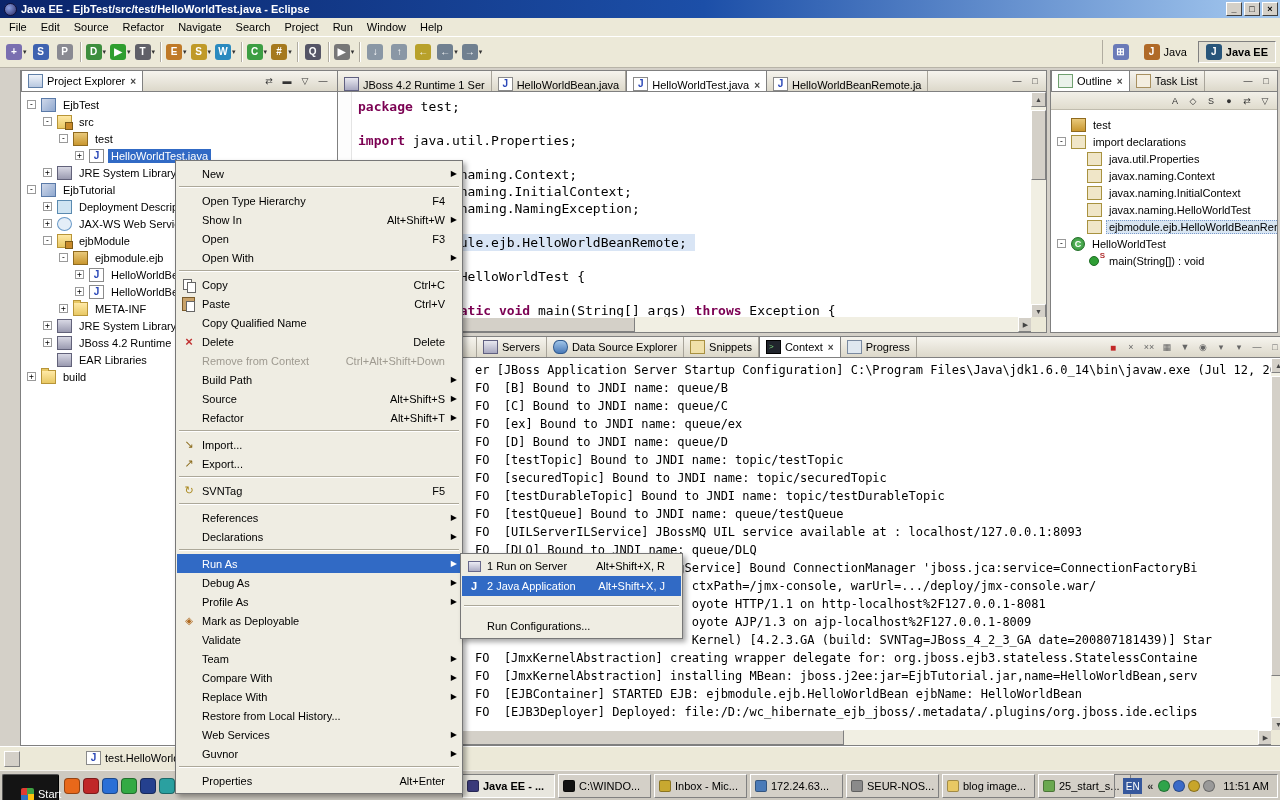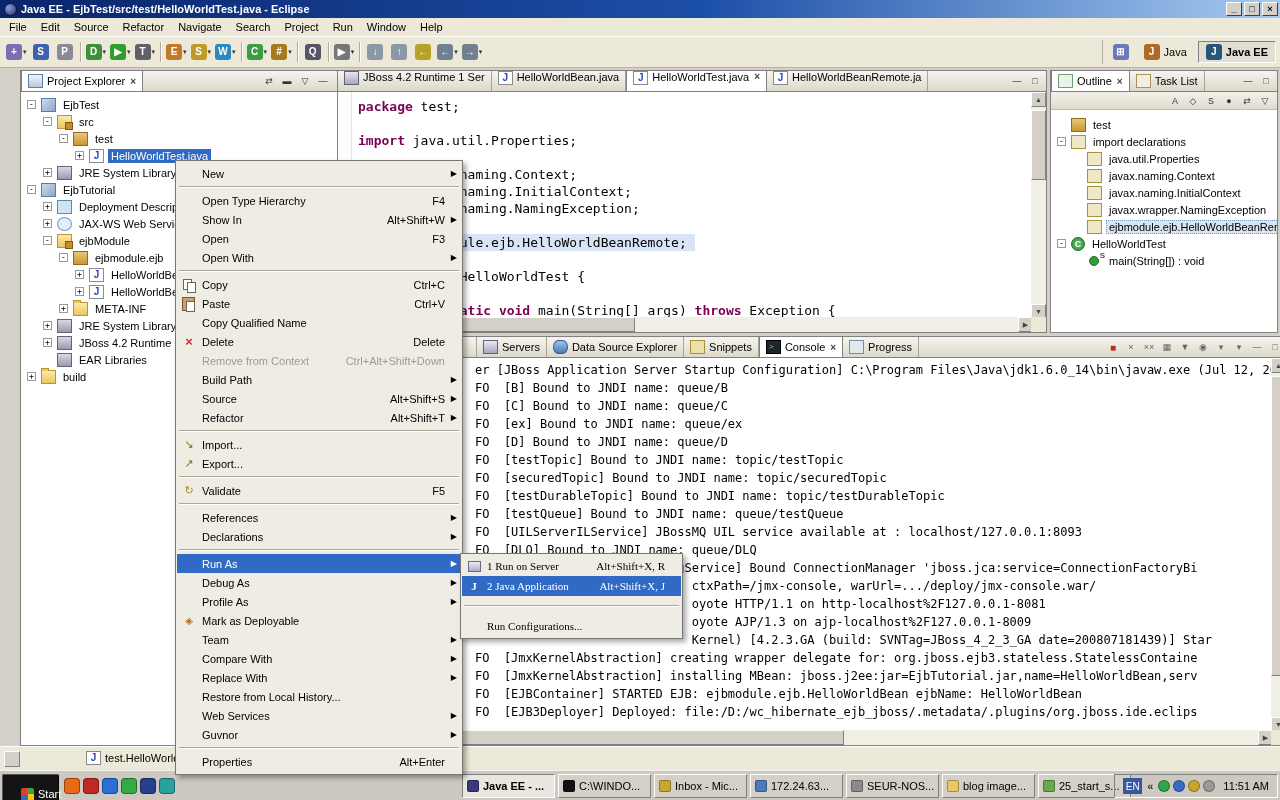--- a/index.html
+++ b/index.html
@@ -106,7 +106,7 @@
   .etabrow { height:21px; background:linear-gradient(#F6F4EE,#DCD8CA); border-bottom:1px solid #808080;
     display:flex; align-items:stretch; }
   .etabs { display:flex; align-items:stretch; }
-  .etab { display:flex; align-items:flex-start; padding:0 6px; border-right:1px solid #A8A49A; white-space:nowrap; }
+  .etab { display:flex; align-items:flex-end; padding:0 6px; border-right:1px solid #A8A49A; white-space:nowrap; }
   .etab.active { background:#fff; border-left:1px solid #808080; border-right:1px solid #808080; }
   #codearea { position:absolute; left:0; top:21px; right:15px; bottom:15px; background:#fff; overflow:hidden; }
   #ruler { position:absolute; left:0; top:0; bottom:0; width:14px; background:#FDFDFD; border-right:1px solid #E4E4E4; }

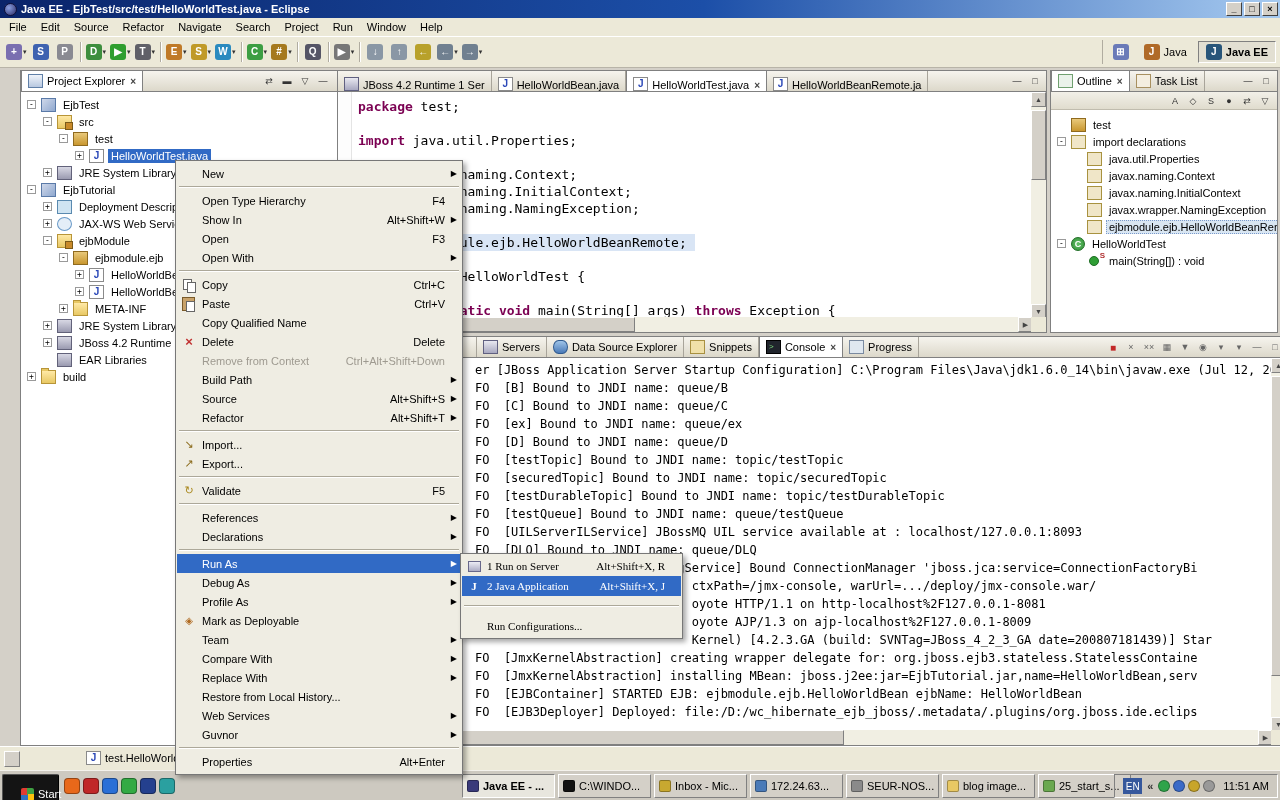--- a/index.html
+++ b/index.html
@@ -599,7 +599,7 @@
         <div class="trow lvl1">
           <span class="exp hide"></span>
           <span class="ic ic-import"></span>
-          <span class="tlabel">javax.wrapper.NamingException</span>
+          <span class="tlabel">javax.naming.HelloWorldTest</span>
         </div>
 
         <div class="trow lvl1 selbox">

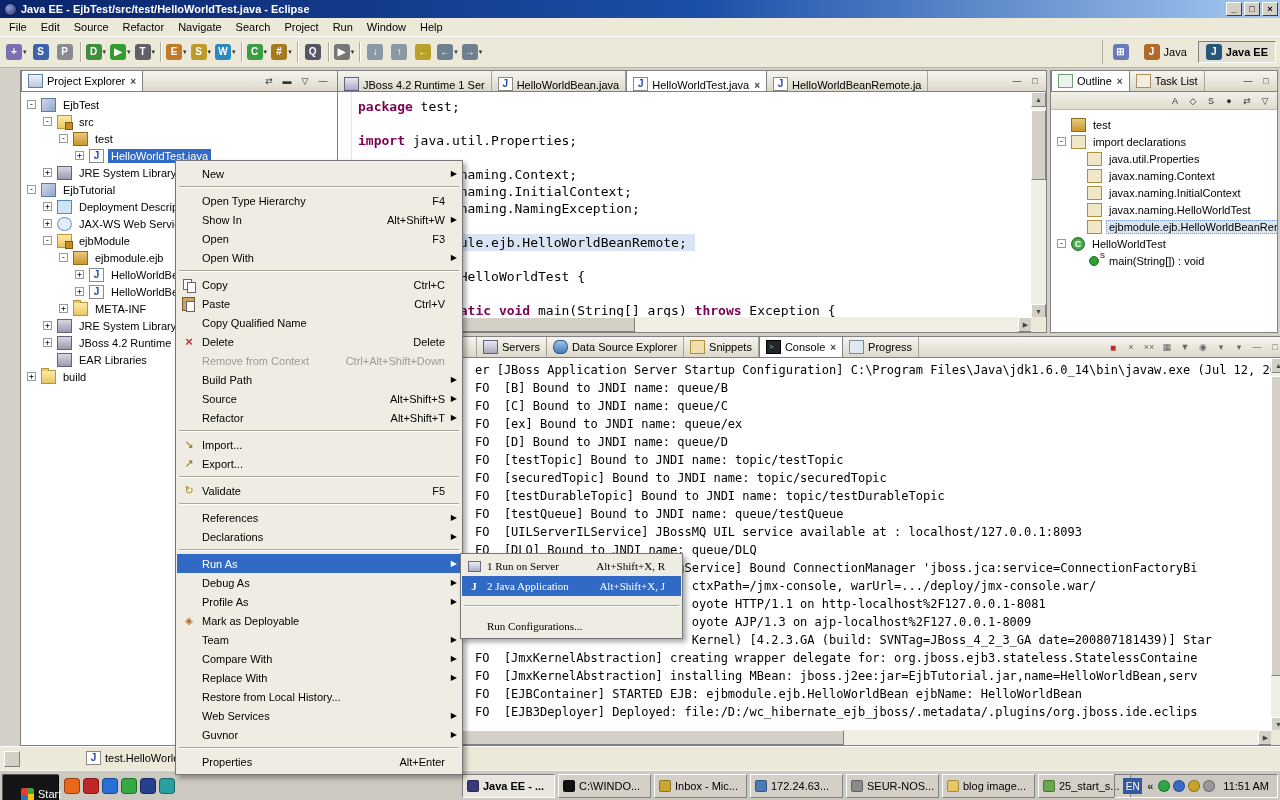--- a/index.html
+++ b/index.html
@@ -652,7 +652,7 @@
 
           <div class="vtab active">
             <span class="ic ic-console"></span>
-            <span>Console</span>
+            <span>Context</span>
             <span class="tclose">×</span>
           </div>
 

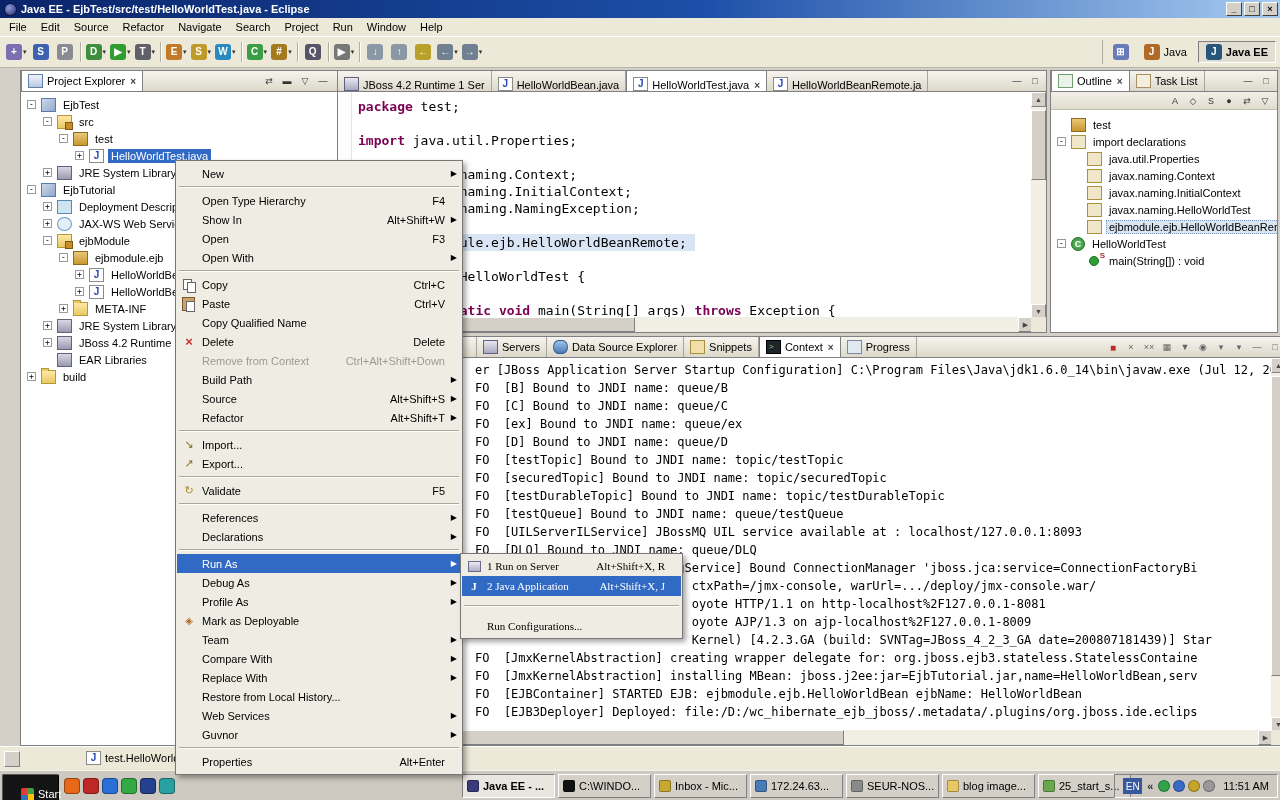--- a/index.html
+++ b/index.html
@@ -922,7 +922,7 @@
 
       <div class="cmi">
         <span class="mi mi-refresh"></span>
-        <span class="cmlabel">Validate</span>
+        <span class="cmlabel">SVNTag</span>
         <span class="cmshortcut">F5</span>
 
       </div>

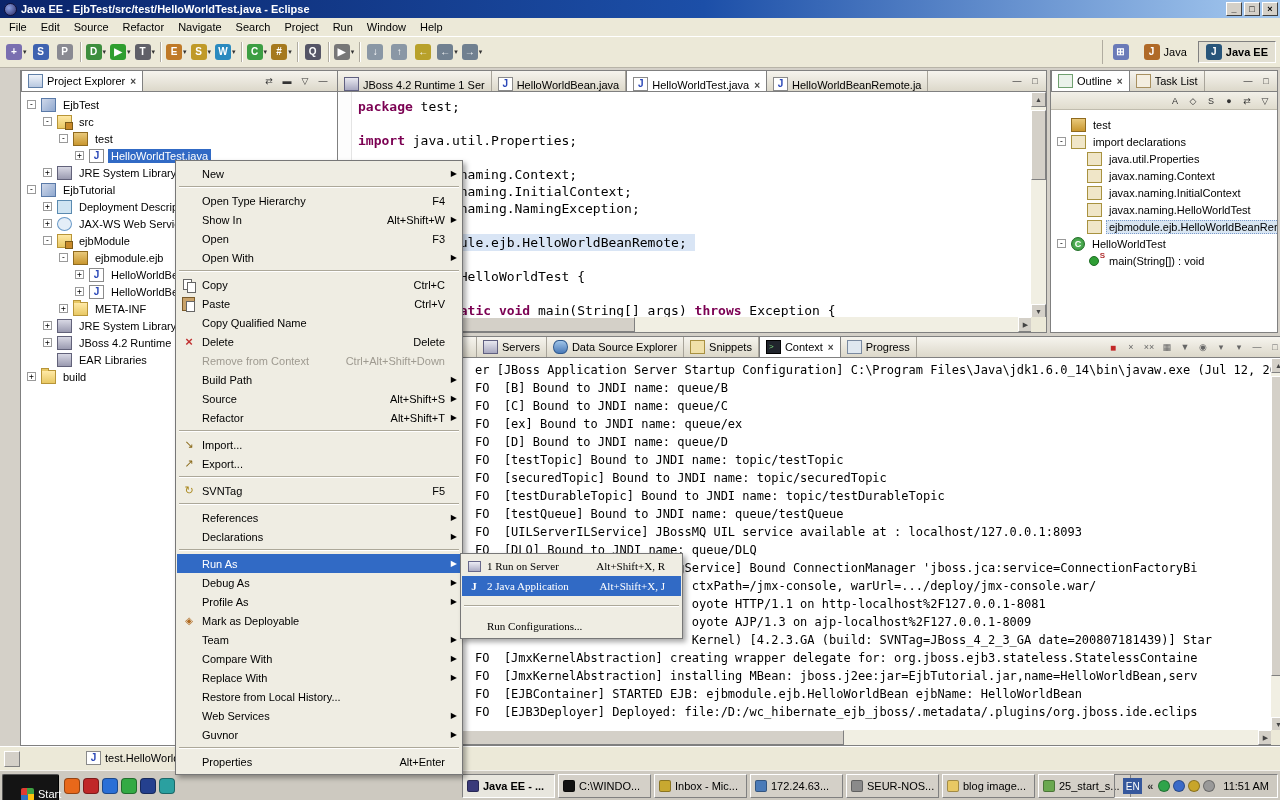--- a/index.html
+++ b/index.html
@@ -176,7 +176,7 @@
   #submenu { position:absolute; left:460px; top:553px; width:223px; background:#EFEDE3;
     border:1px solid #777; box-shadow:3px 3px 5px rgba(0,0,0,.35); padding:2px 1px; z-index:1001; }
   .cmi { display:flex; align-items:center; height:19px; padding:0 16px 0 4px; position:relative; white-space:nowrap; }
-  #submenu .cmi { height:20px;font-family:Liberation Serif, serif; }
+  #submenu .cmi { height:20px; }
   .cmi.sep { height:8px; padding:0 2px; }
   .cmi.sep::before { content:""; flex:1; height:0; border-top:1px solid #ACA899; border-bottom:1px solid #fff; }
   .mi { width:16px; height:14px; margin-right:5px; flex:none; position:relative;

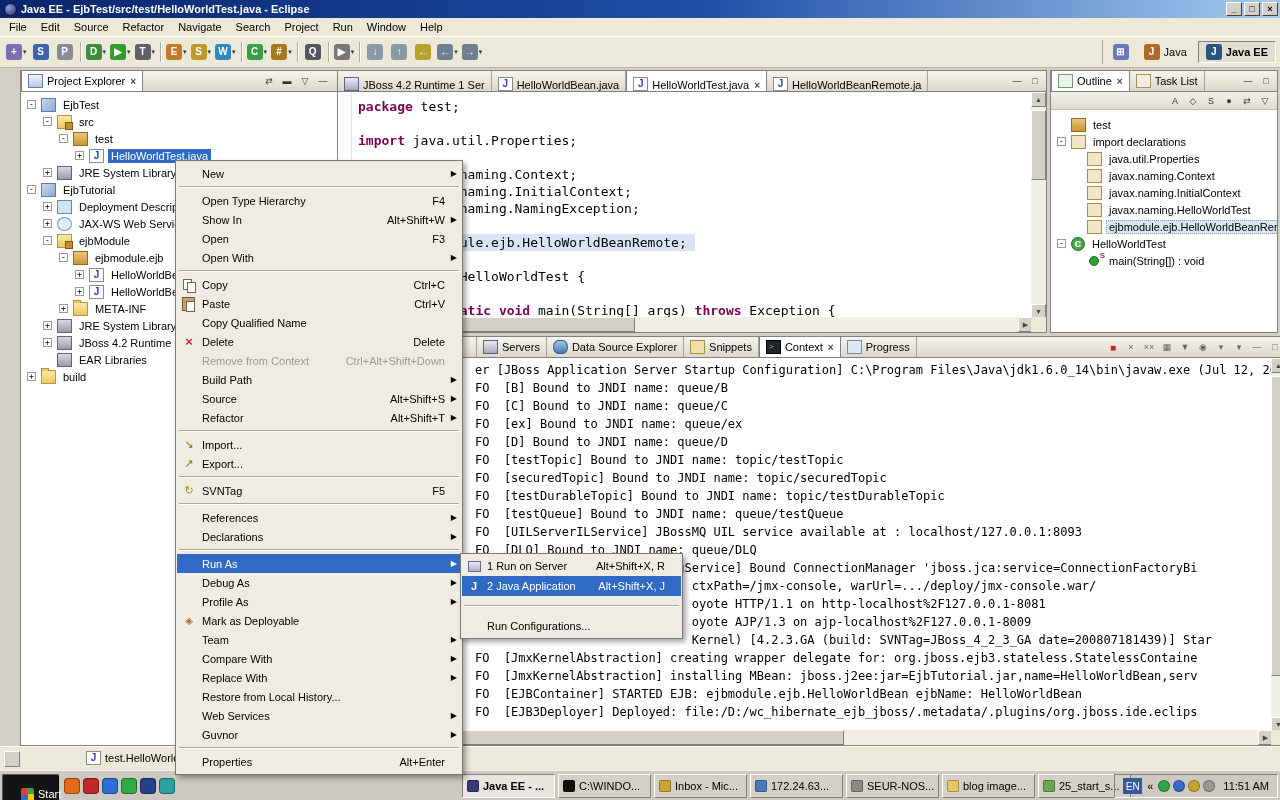--- a/index.html
+++ b/index.html
@@ -983,6 +983,12 @@
 
       </div>
 
+      <div class="cmi">
+        <span class="mi"></span>
+        <span class="cmlabel">Validate</span>
+        <span class="cmshortcut"></span>
+
+      </div>
 
       <div class="cmi">
         <span class="mi"></span>

